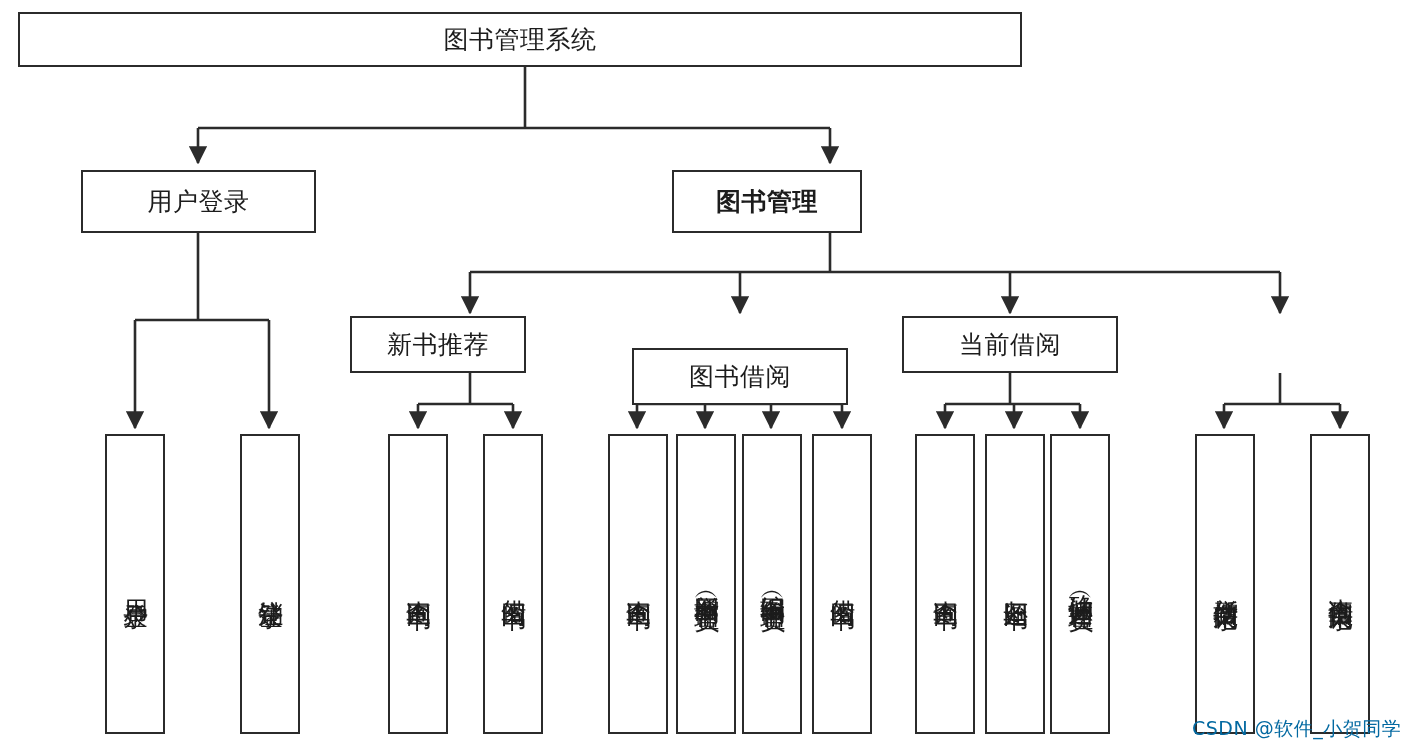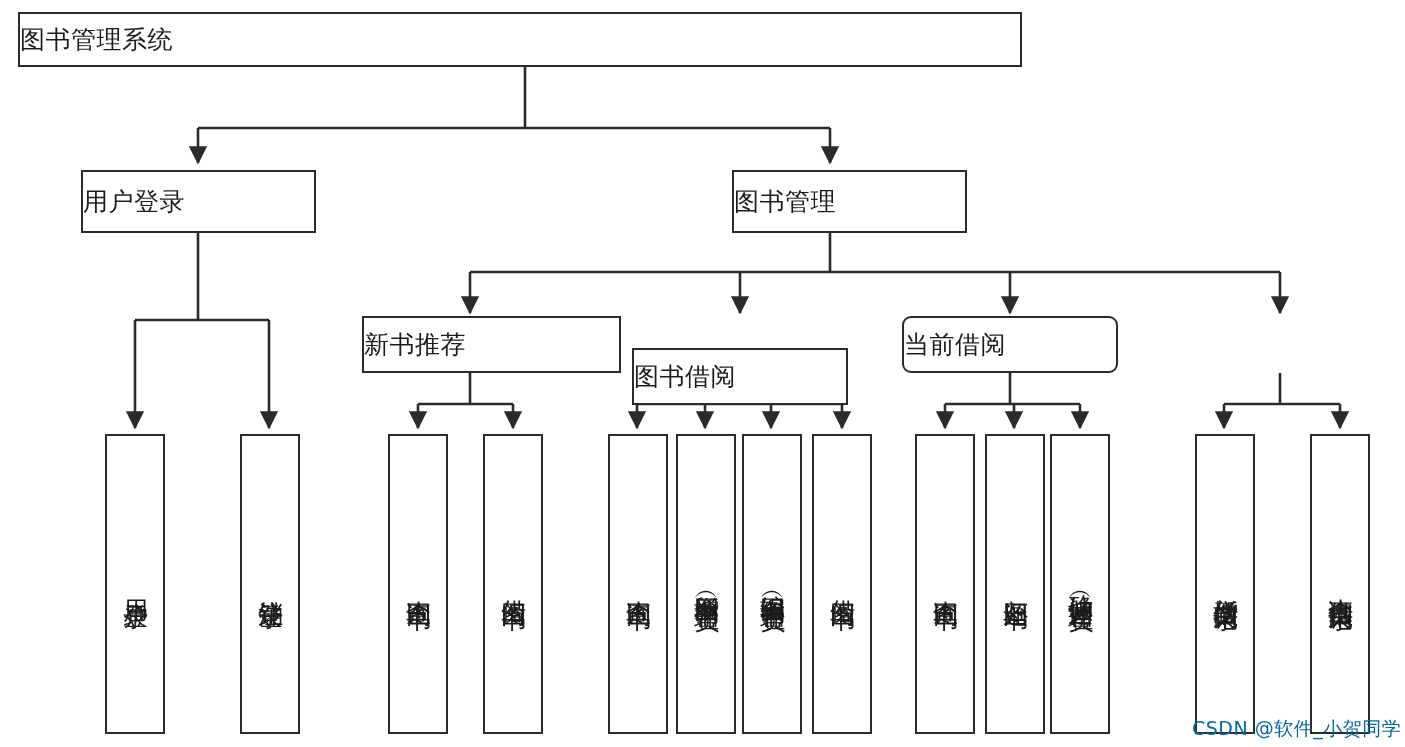--- a/index.html
+++ b/index.html
@@ -33,7 +33,7 @@
     border: 2.5px solid #2b2b2b;
     display: flex;
     align-items: center;
-    justify-content: flex-start;
+    justify-content: center;
     color: #1c1c1c;
   }
   .node-label {

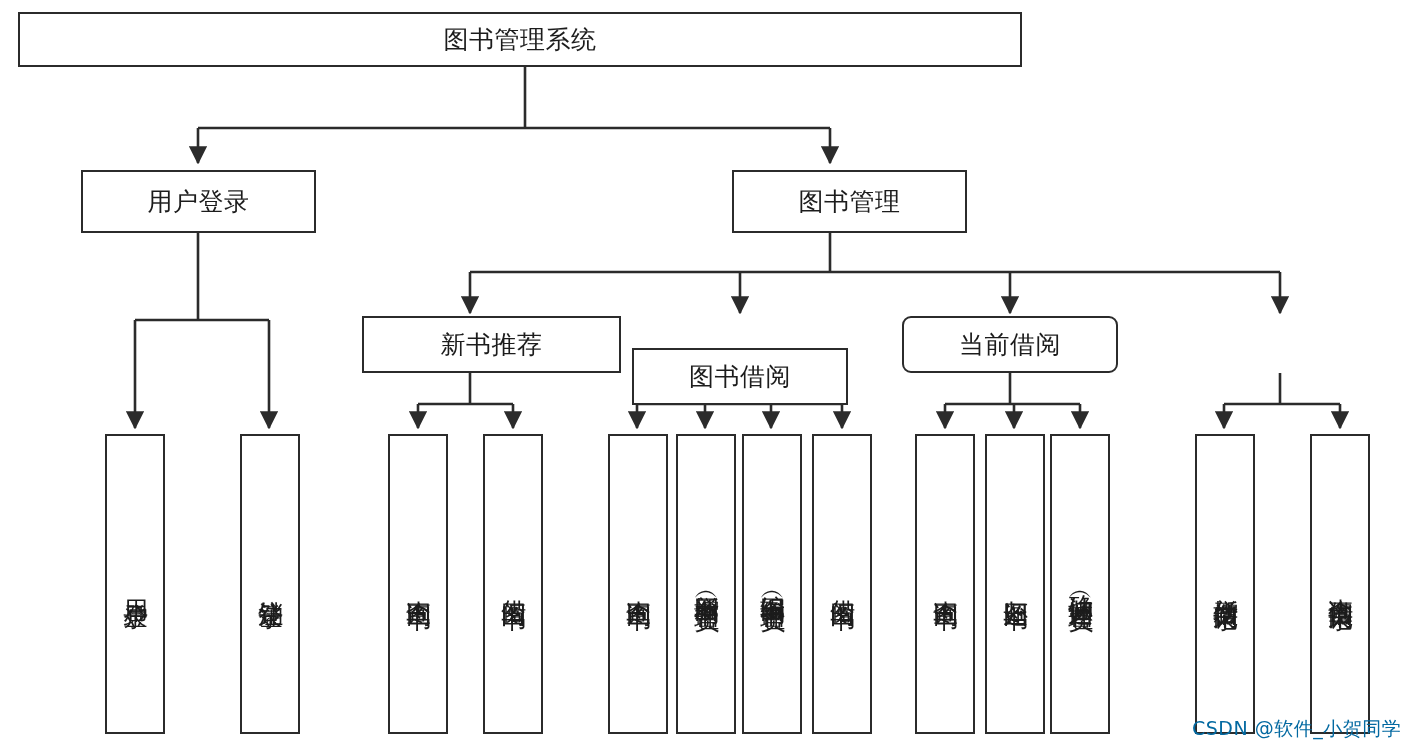--- a/index.html
+++ b/index.html
@@ -135,7 +135,7 @@
     <span class="node-label">用户登录</span>
   </div>
 
-  <div class="node h" style="left:732px; top:170px; width:235px; height:63px;">
+  <div class="node h" style="left:672px; top:170px; width:190px; height:63px;font-weight:bold;">
     <span class="node-label">图书管理</span>
   </div>
 

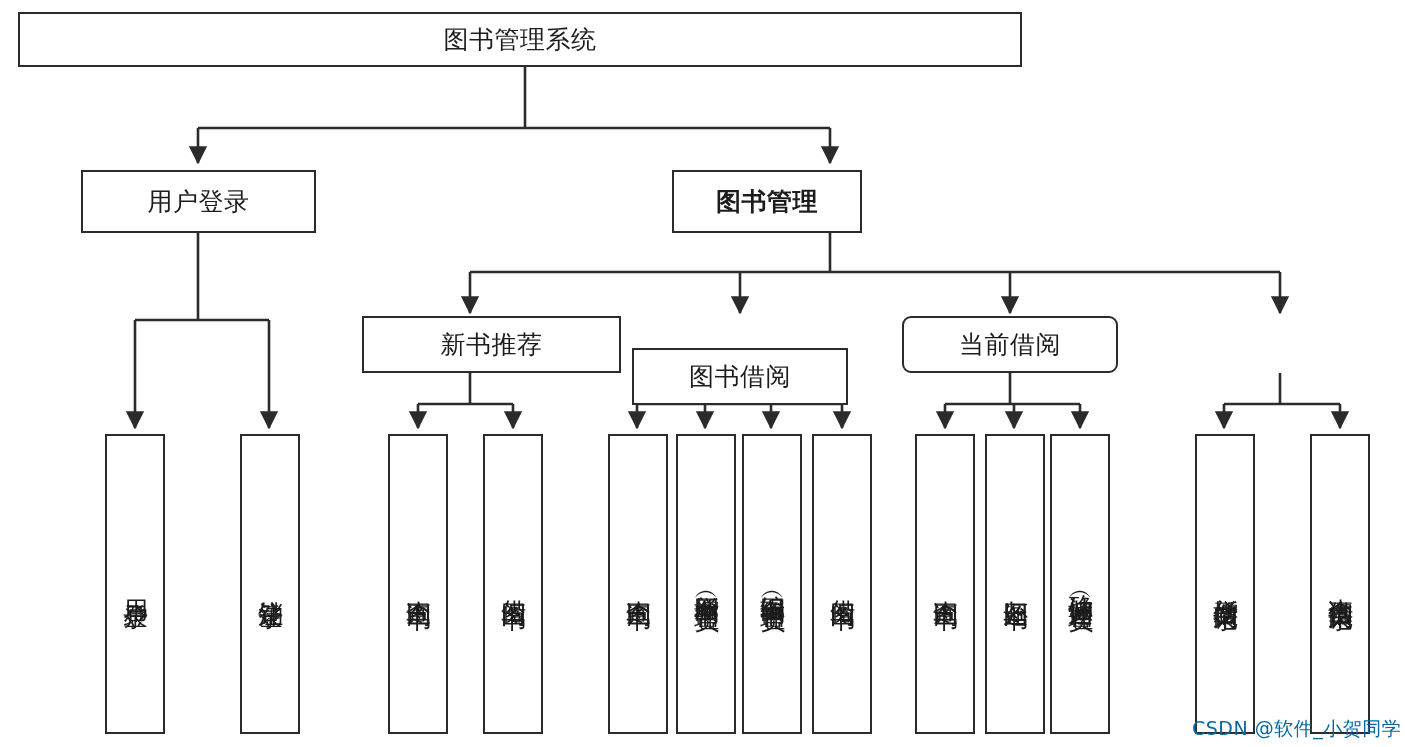--- a/index.html
+++ b/index.html
@@ -139,7 +139,7 @@
     <span class="node-label">图书管理</span>
   </div>
 
-  <div class="node h" style="left:362px; top:316px; width:259px; height:57px;">
+  <div class="node h" style="left:350px; top:316px; width:176px; height:57px;">
     <span class="node-label">新书推荐</span>
   </div>
 

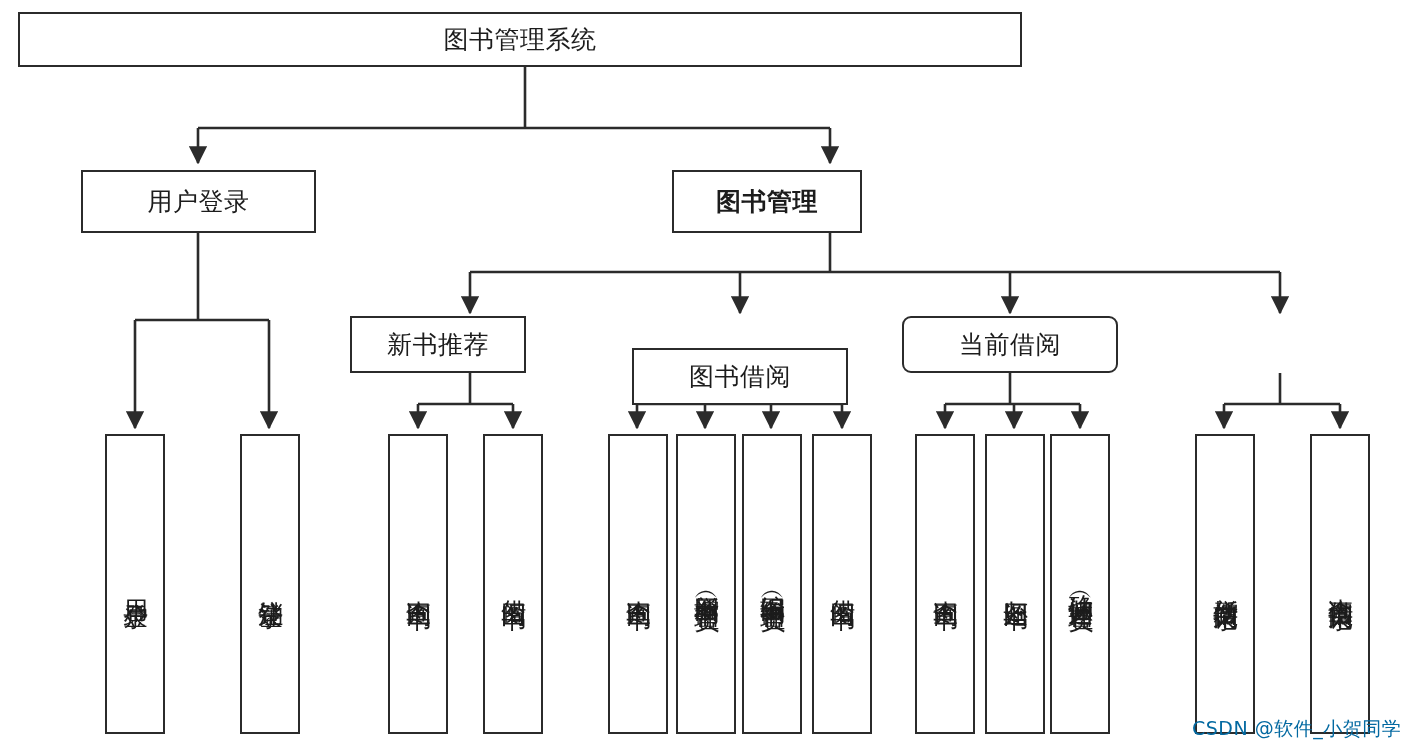--- a/index.html
+++ b/index.html
@@ -147,7 +147,7 @@
     <span class="node-label">图书借阅</span>
   </div>
 
-  <div class="node h" style="left:902px; top:316px; width:216px; height:57px;border-radius:9px;">
+  <div class="node h" style="left:902px; top:316px; width:216px; height:57px;">
     <span class="node-label">当前借阅</span>
   </div>
 

